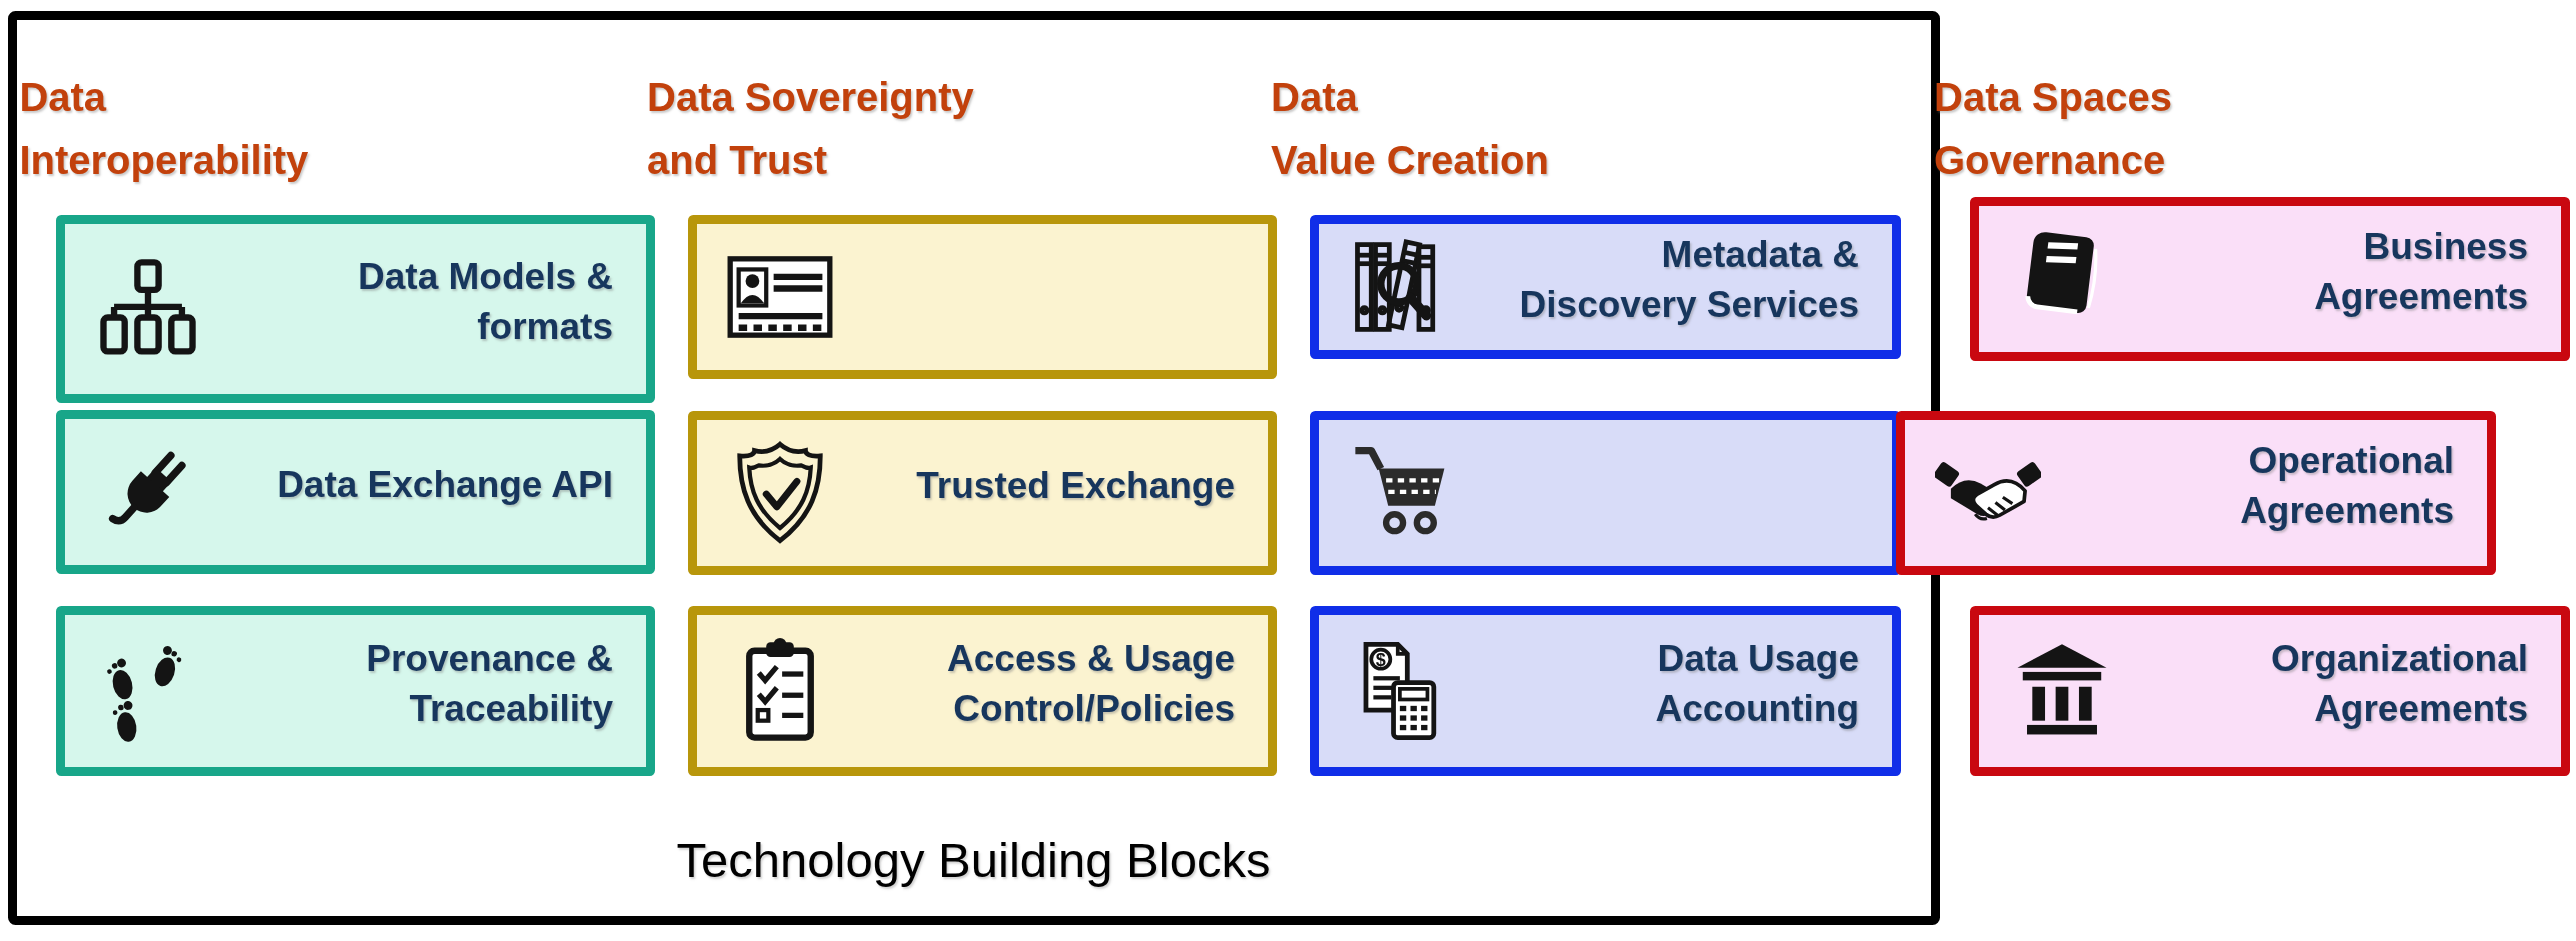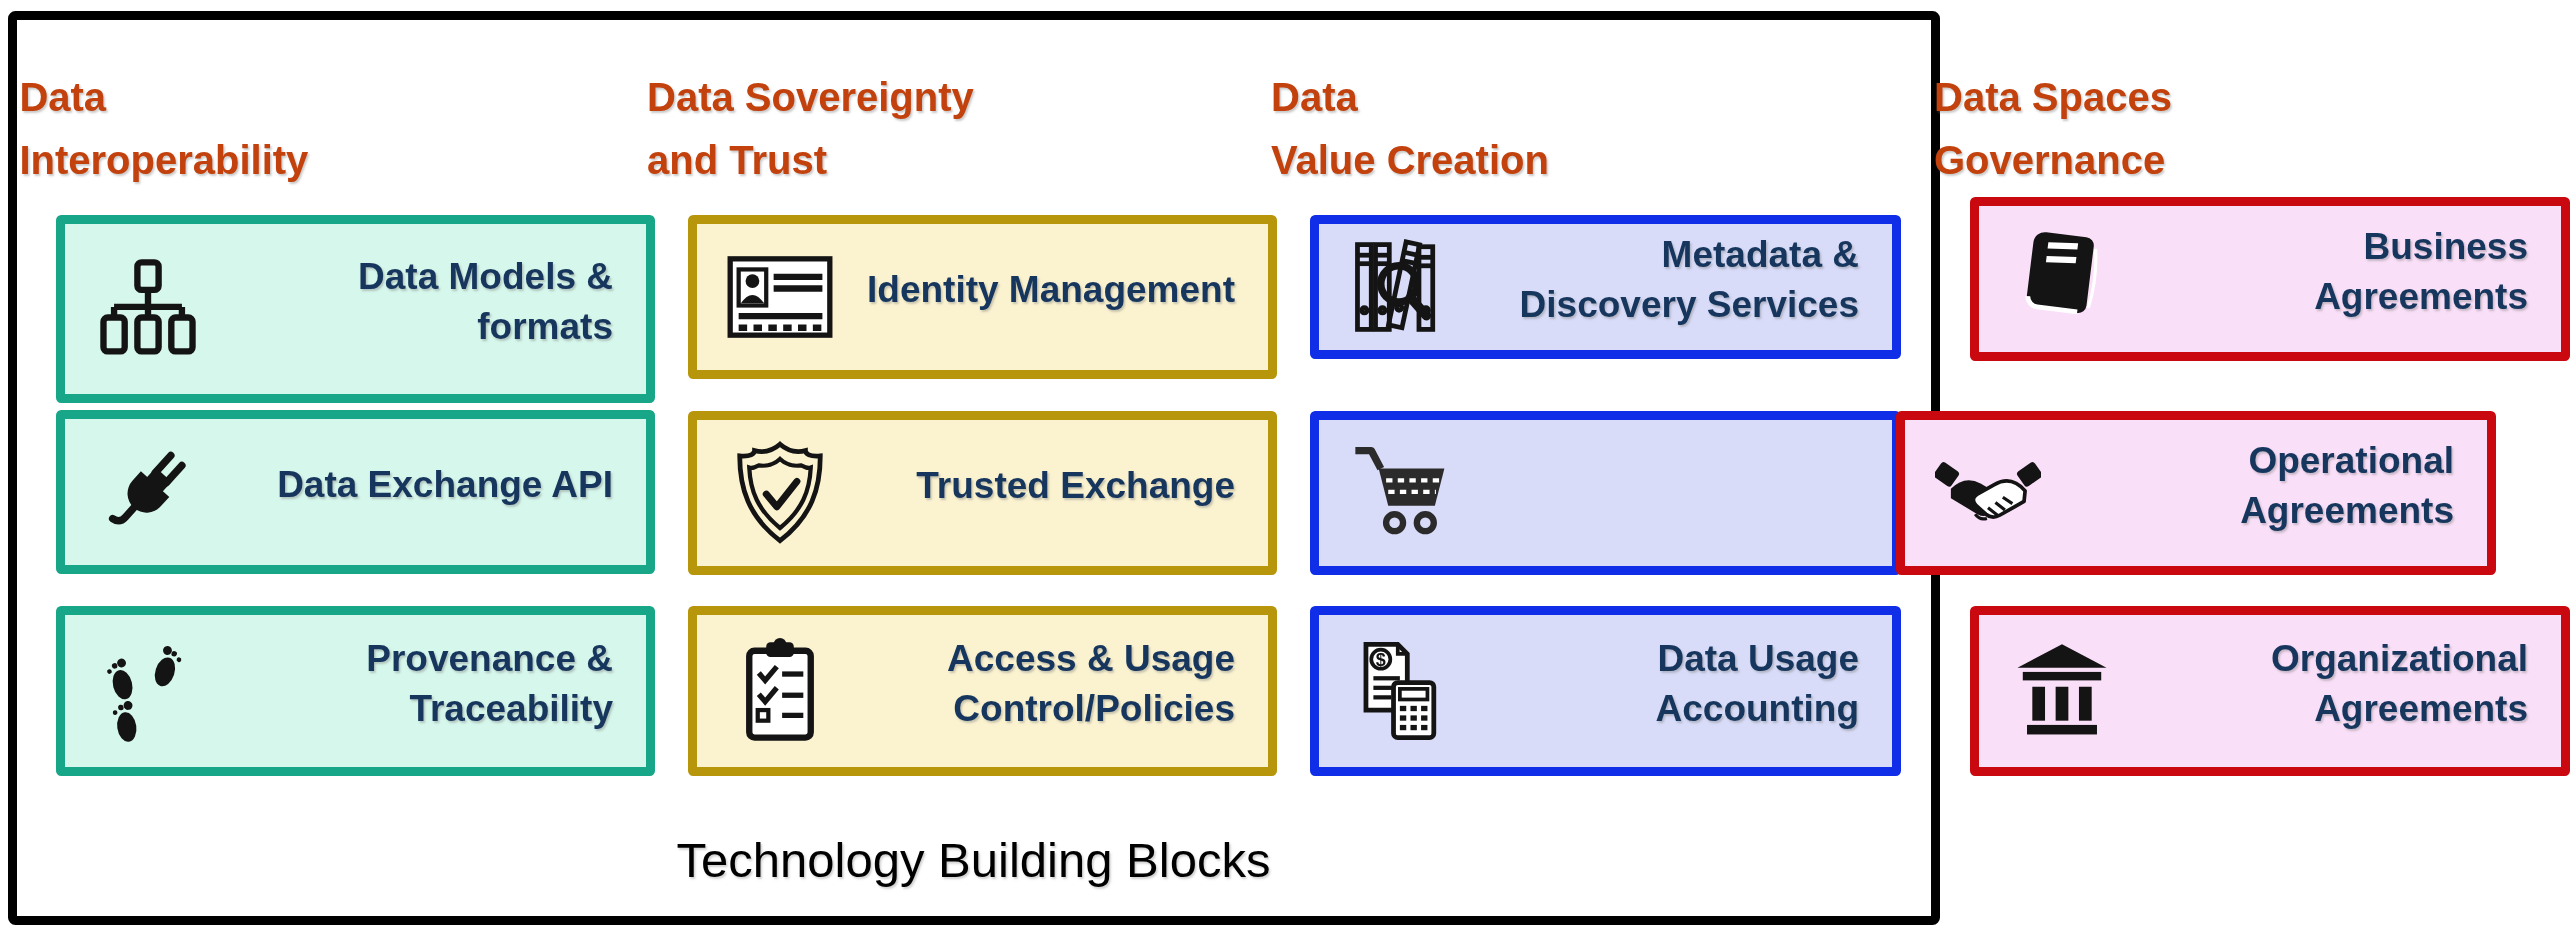--- a/index.html
+++ b/index.html
@@ -165,7 +165,6 @@
         <line x1="11" y1="79" x2="90" y2="79" stroke="#141414" stroke-width="6" stroke-dasharray="8 6"></line>
       </svg>
     </div>
-    <div class="card-label">Identity Management</div>
   </div>
 
   <div class="card c2" style="left:688px;top:411px;width:589px;height:164px">

